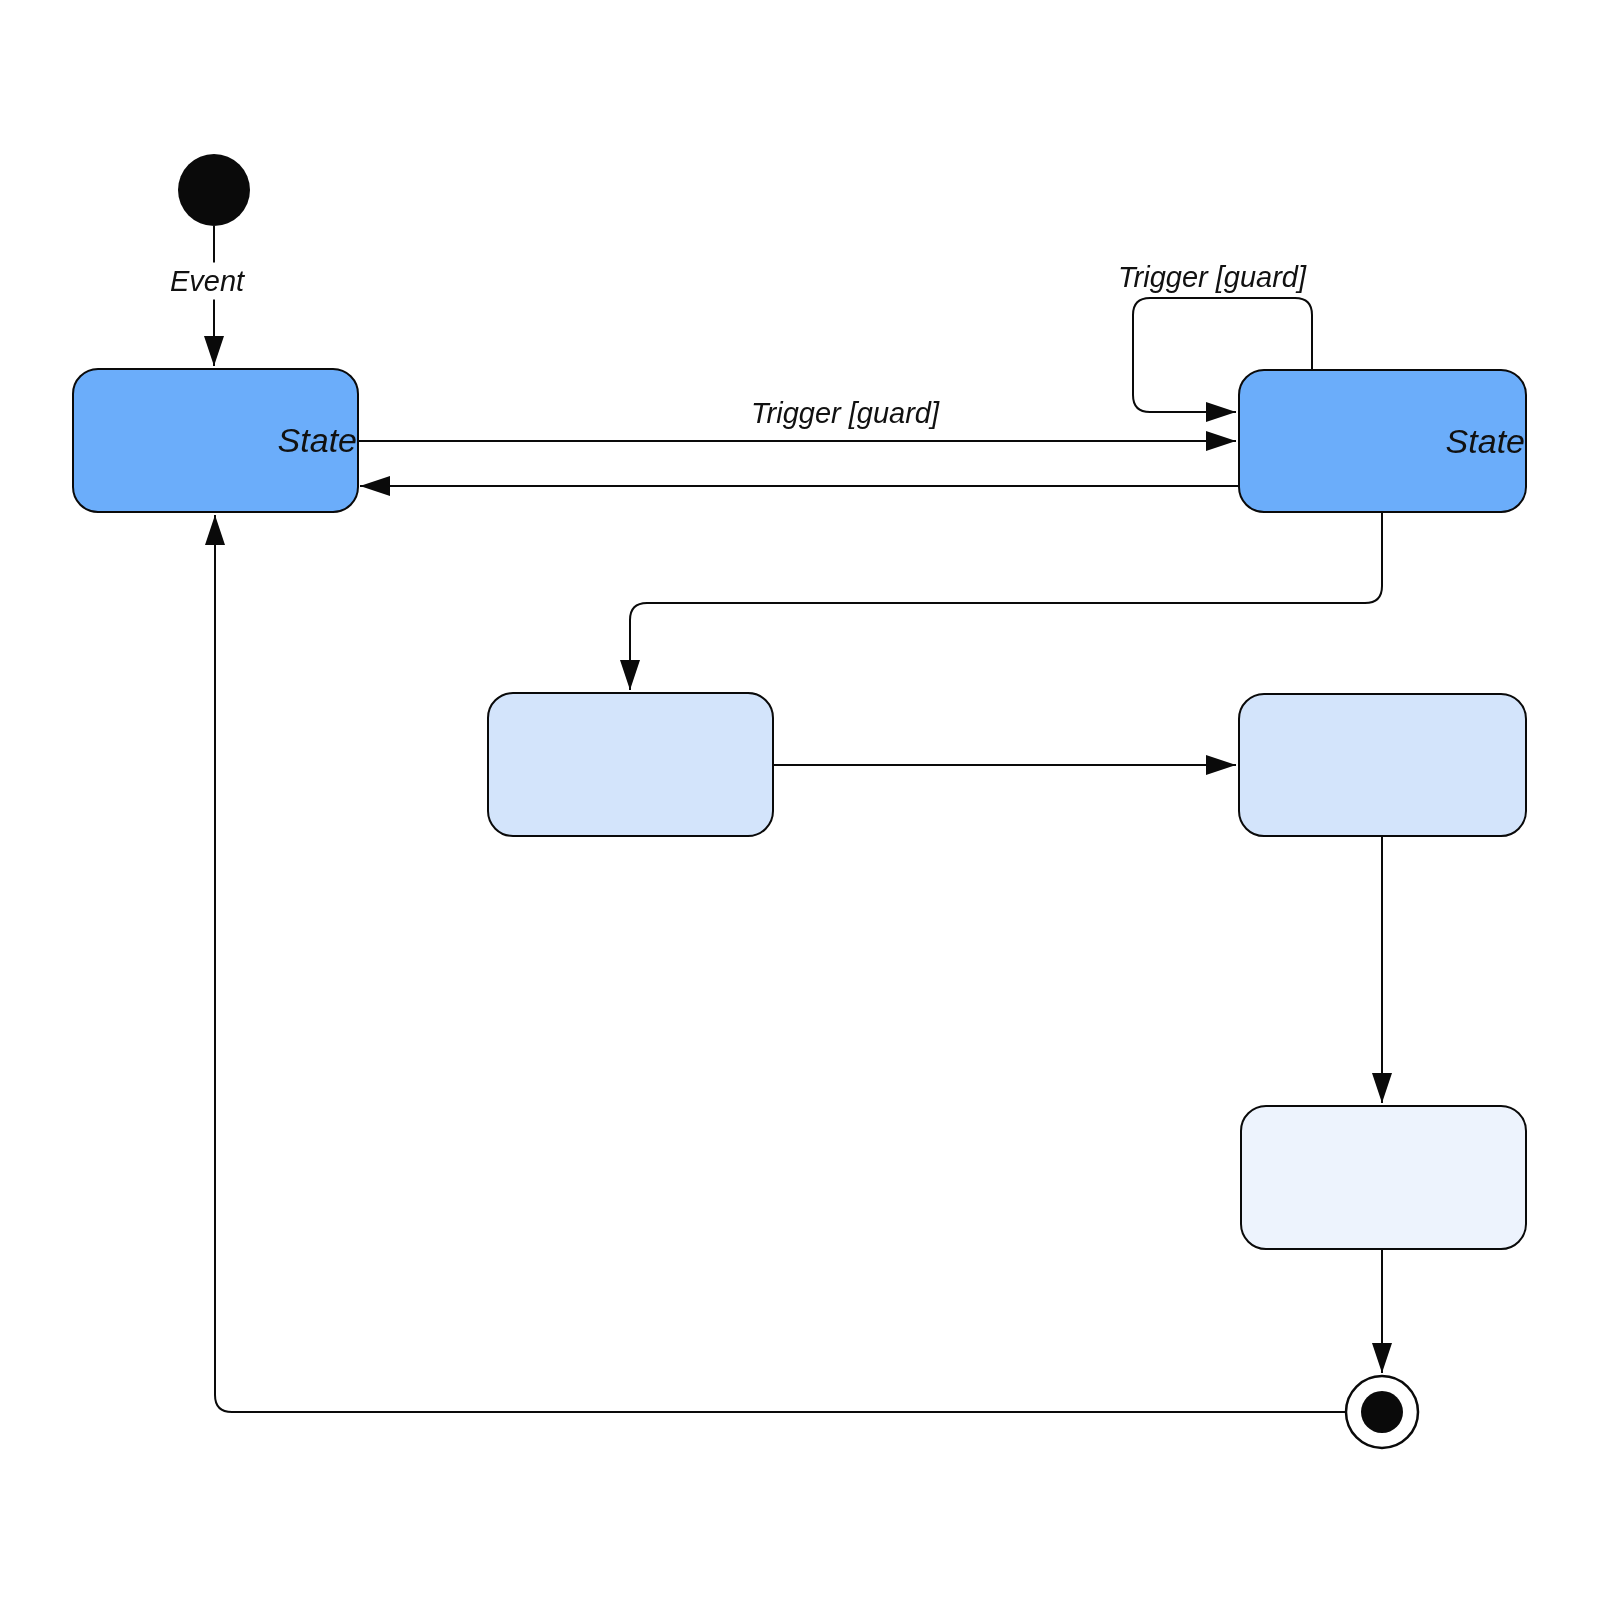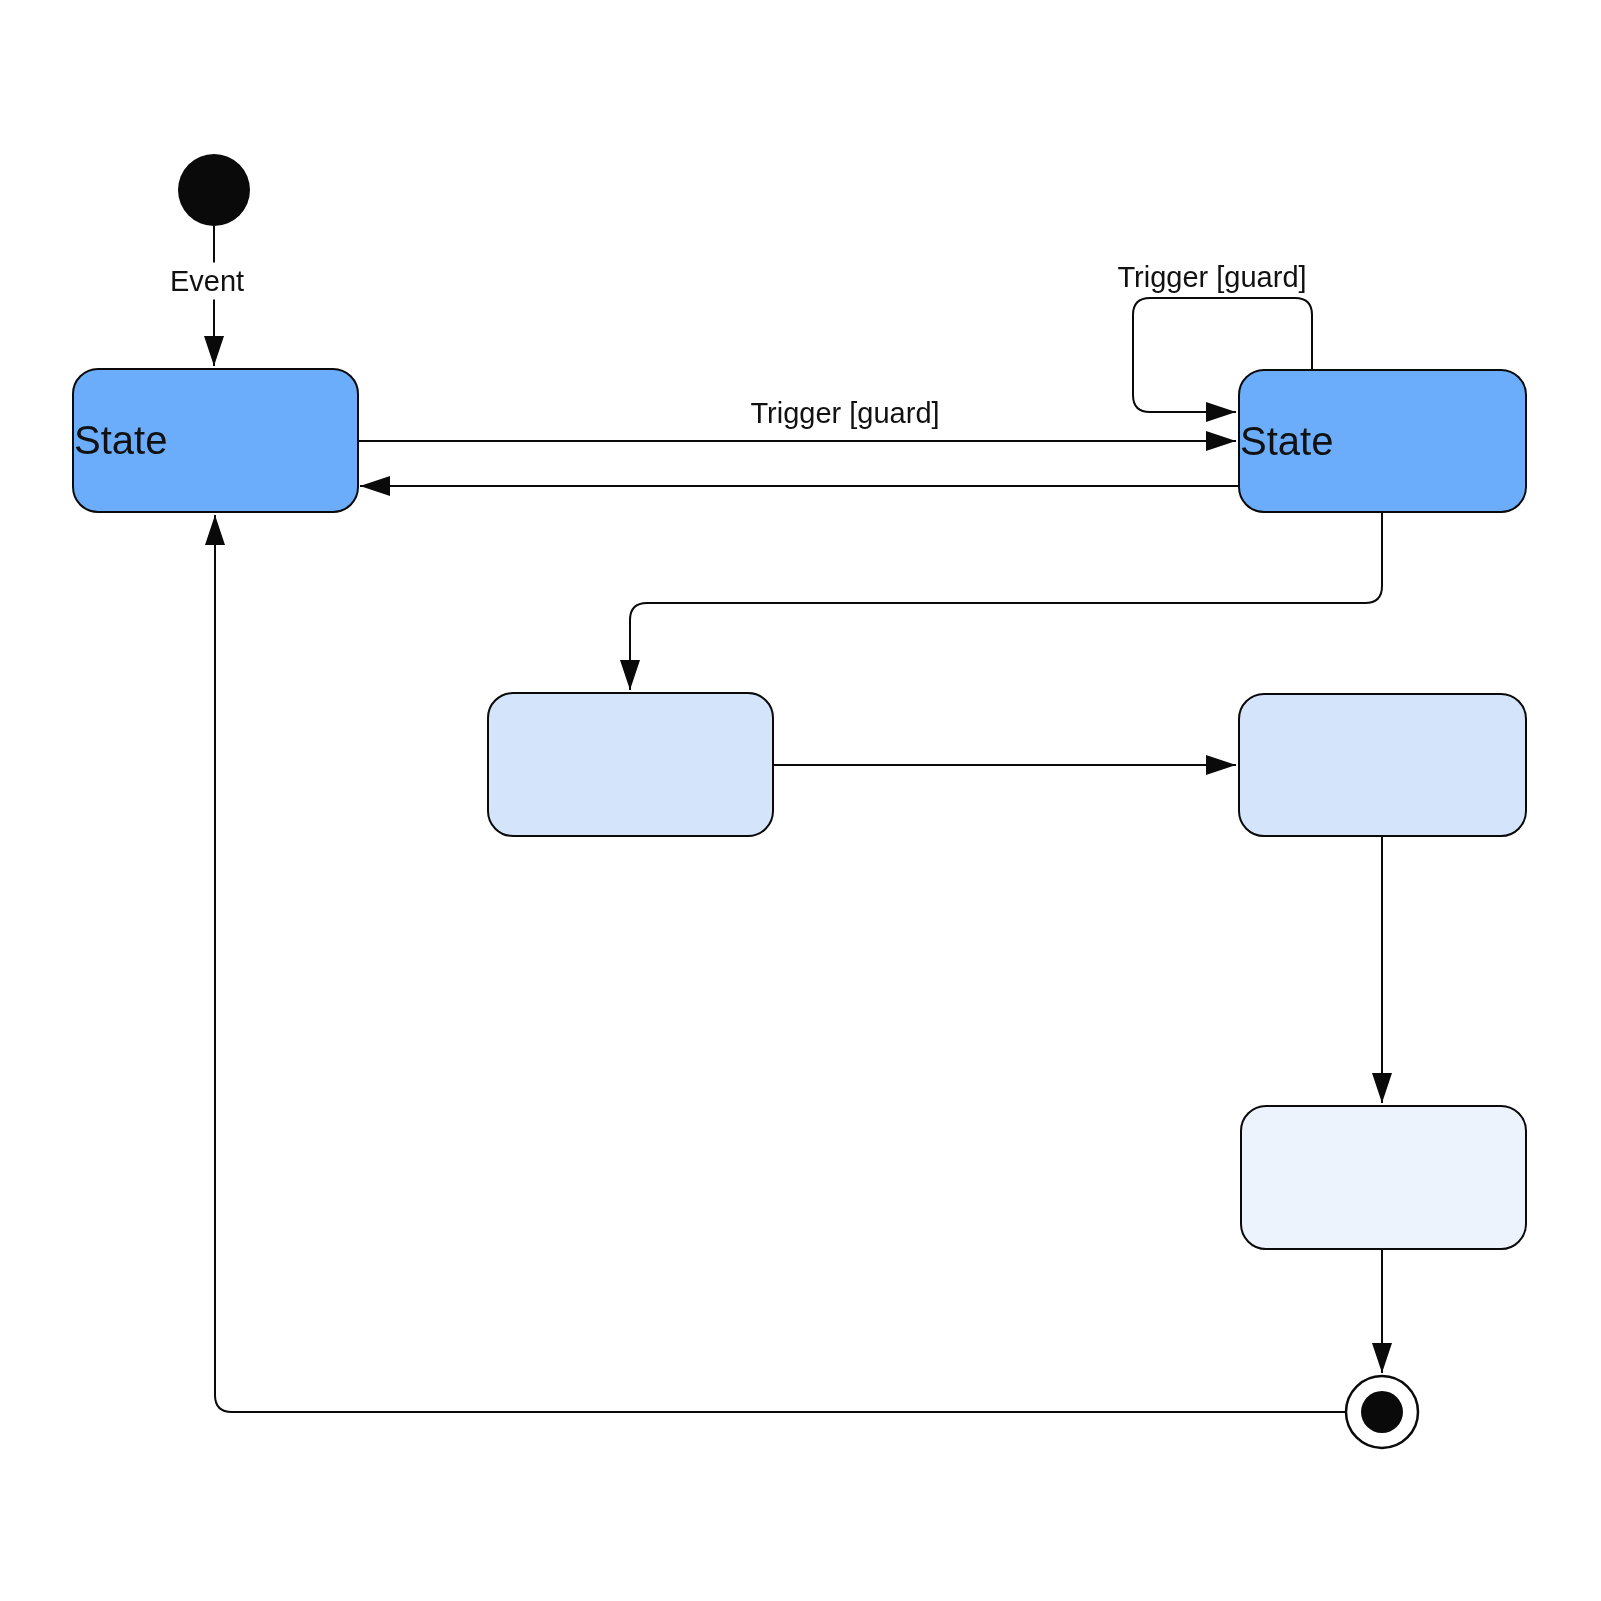--- a/index.html
+++ b/index.html
@@ -55,6 +55,7 @@
   .edge-label {
     position: absolute;
     transform: translate(-50%, -50%);
+    font-style: italic;
     font-size: 29px;
     color: var(--text-color, #111);
     background: var(--canvas-bg, #ffffff);

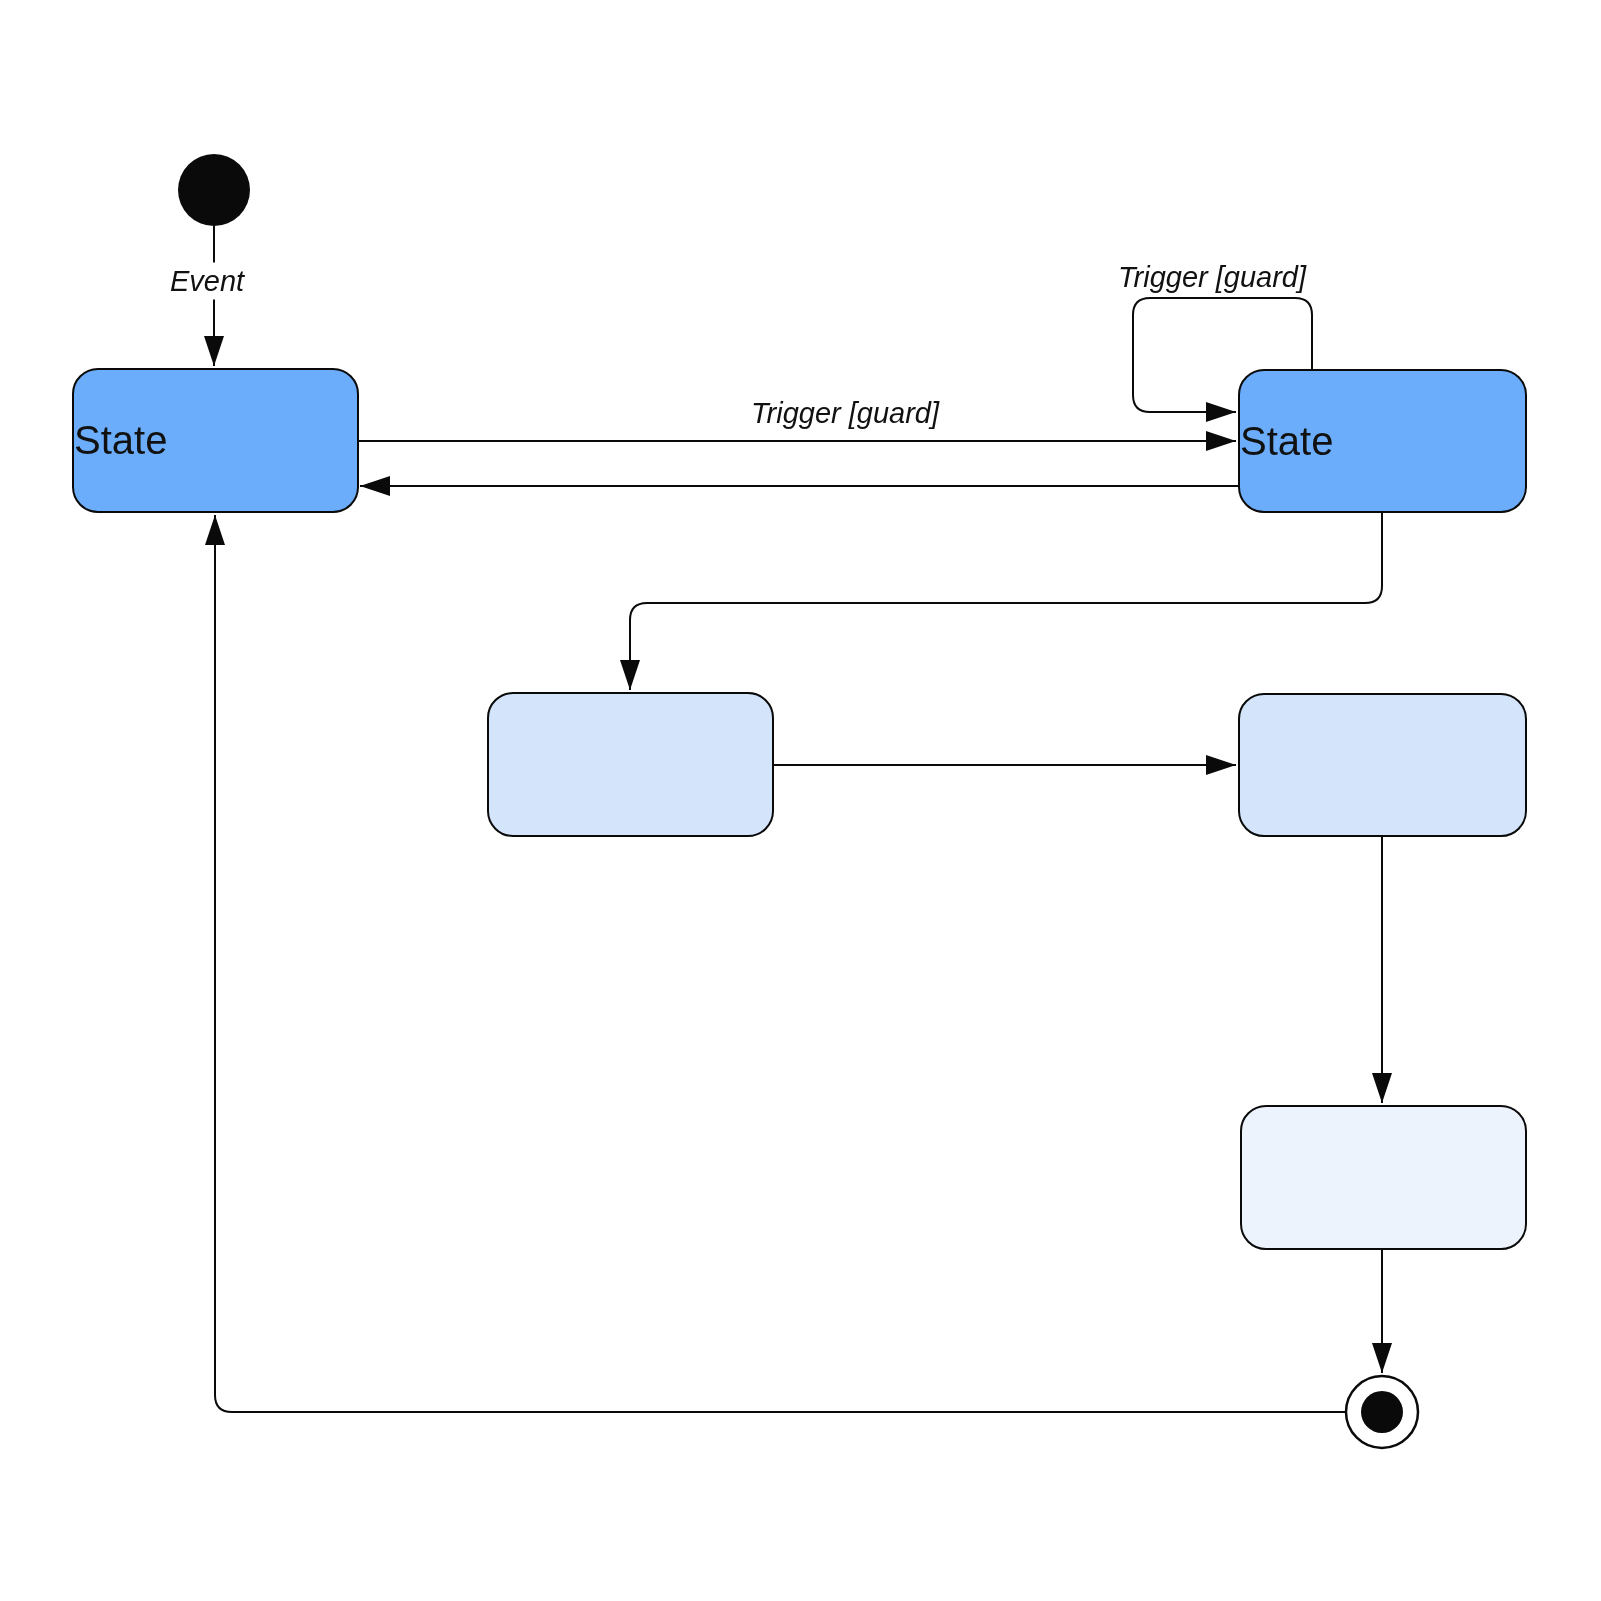--- a/index.html
+++ b/index.html
@@ -38,8 +38,9 @@
     border-radius: 26px;
     display: flex;
     align-items: center;
-    justify-content: flex-start;
-    font-size: 40px;
+    justify-content: flex-end;
+    font-style: italic;
+    font-size: 34px;
     color: var(--text-color, #111);
   }
   .state.active  { background: var(--state-active-fill, #6badfa); }

